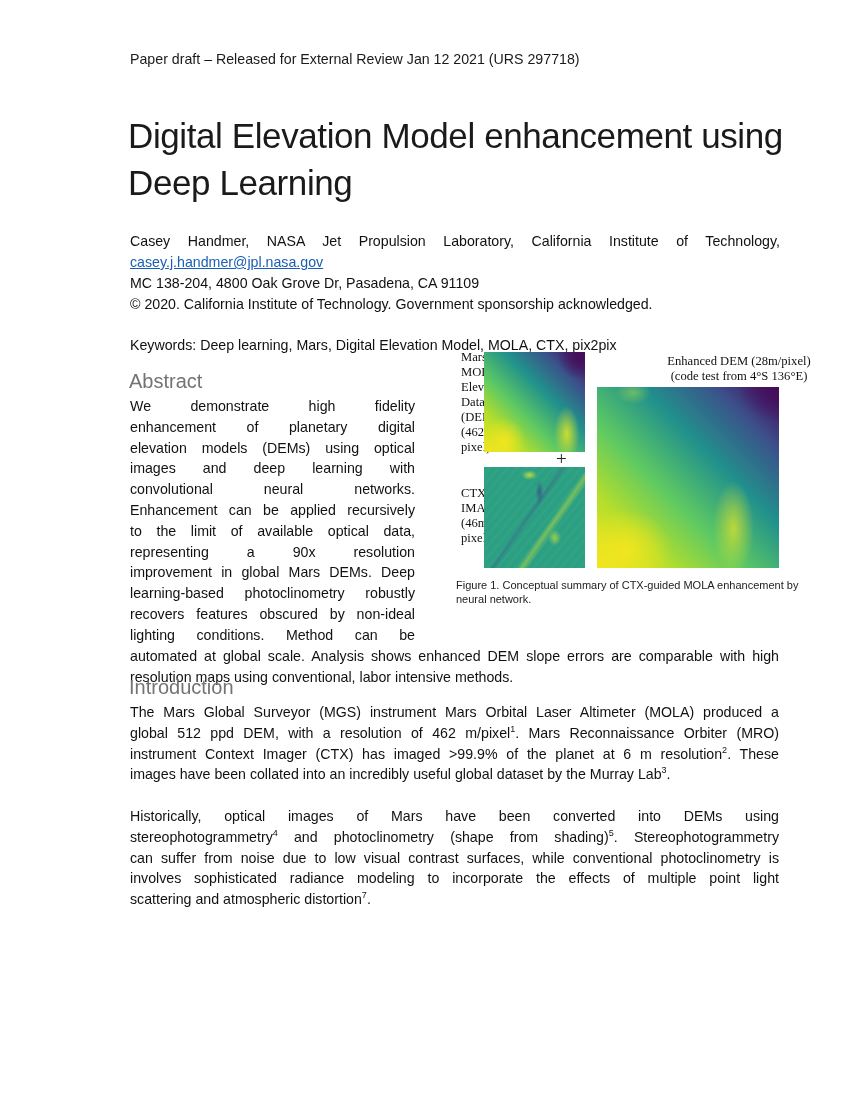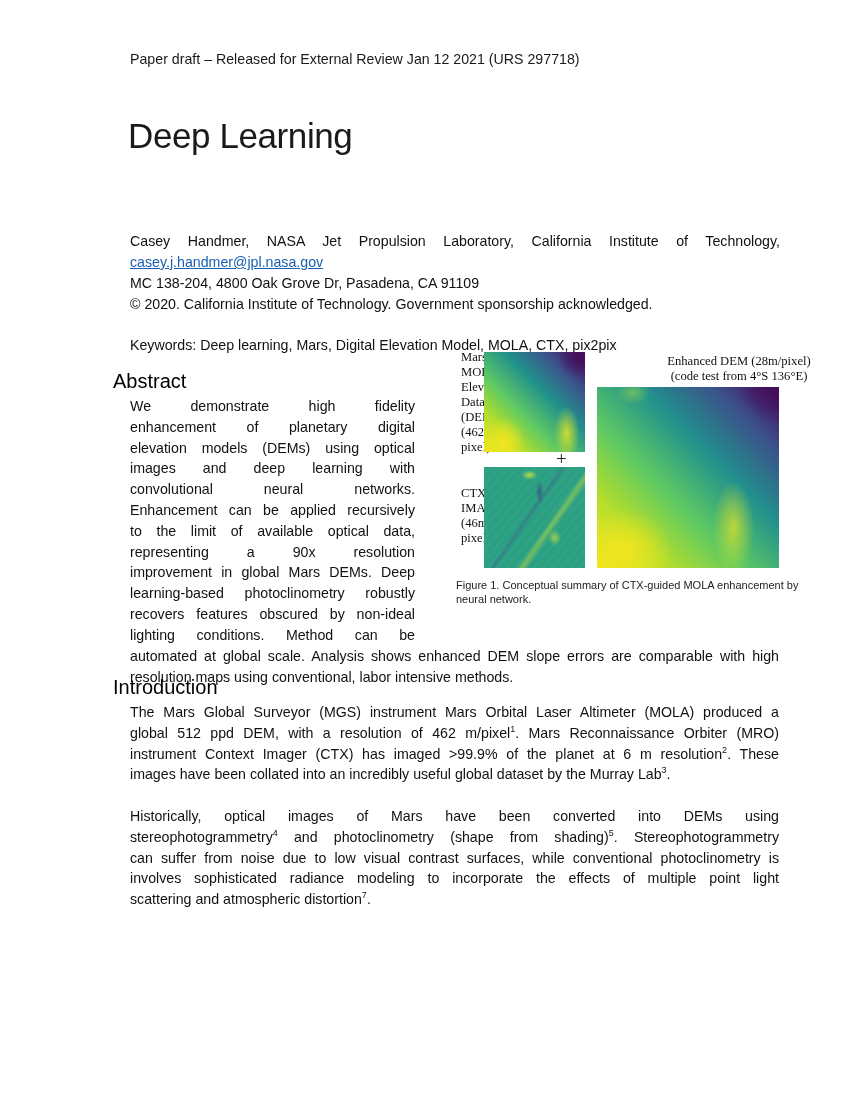--- a/index.html
+++ b/index.html
@@ -27,6 +27,7 @@
 <div class="abs header-line">Paper draft – Released for External Review Jan 12 2021 (URS 297718)</div>
 
 <div class="abs title">
+  <div>Digital Elevation Model enhancement using</div>
   <div>Deep Learning</div>
 </div>
 

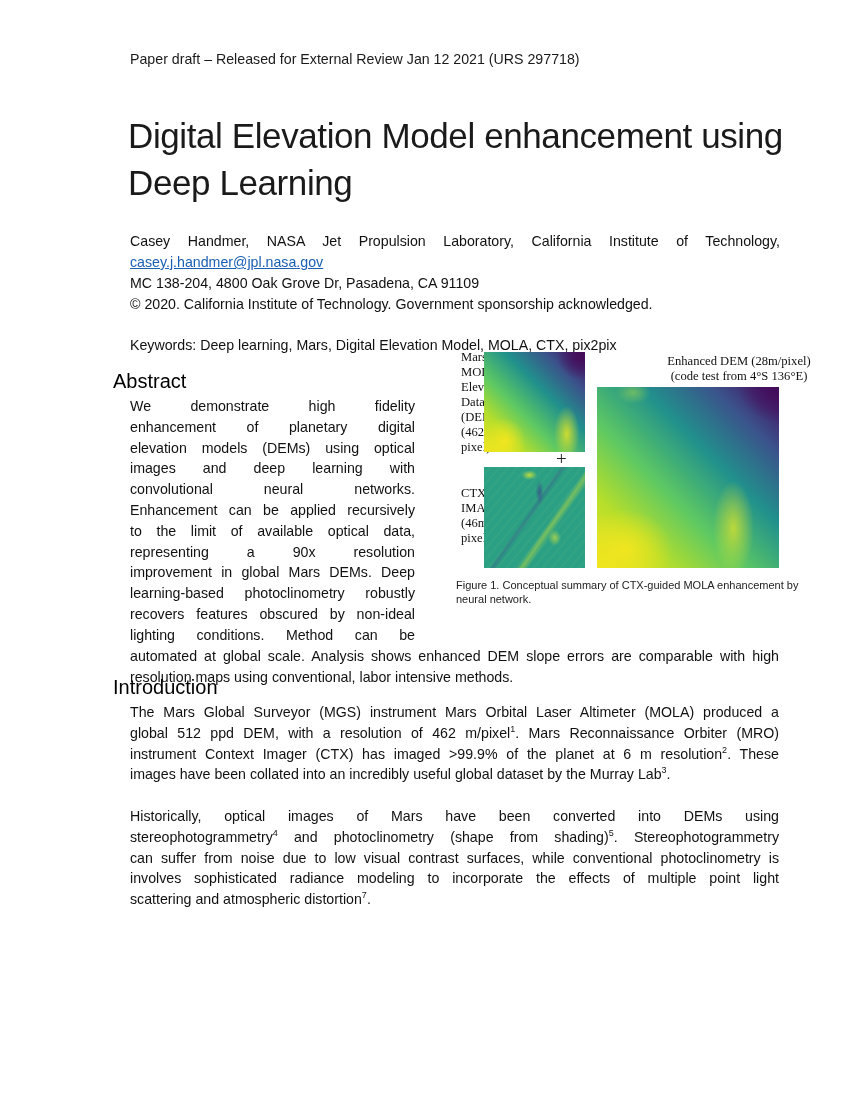--- a/index.html
+++ b/index.html
@@ -11,7 +11,7 @@
   .meta { left:101px; font-size:14.2px; color:#111; white-space:nowrap; }
   .author-line { left:101px; top:233px; width:650px; font-size:14.2px; text-align:justify; text-align-last:justify; }
   .email { color:#1a5fb4; text-decoration:underline; }
-  .h2 { left:84px; font-size:20px; color:#000000; font-weight:normal; }
+  .h2 { left:100px; font-size:20px; color:#737373; font-weight:normal; }
   .para { font-size:14.2px; line-height:20.8px; text-align:justify; color:#111; }
   .para-line { display:block; text-align:justify; text-align-last:justify; white-space:nowrap; }
   .para-line.last { text-align-last:left; }

